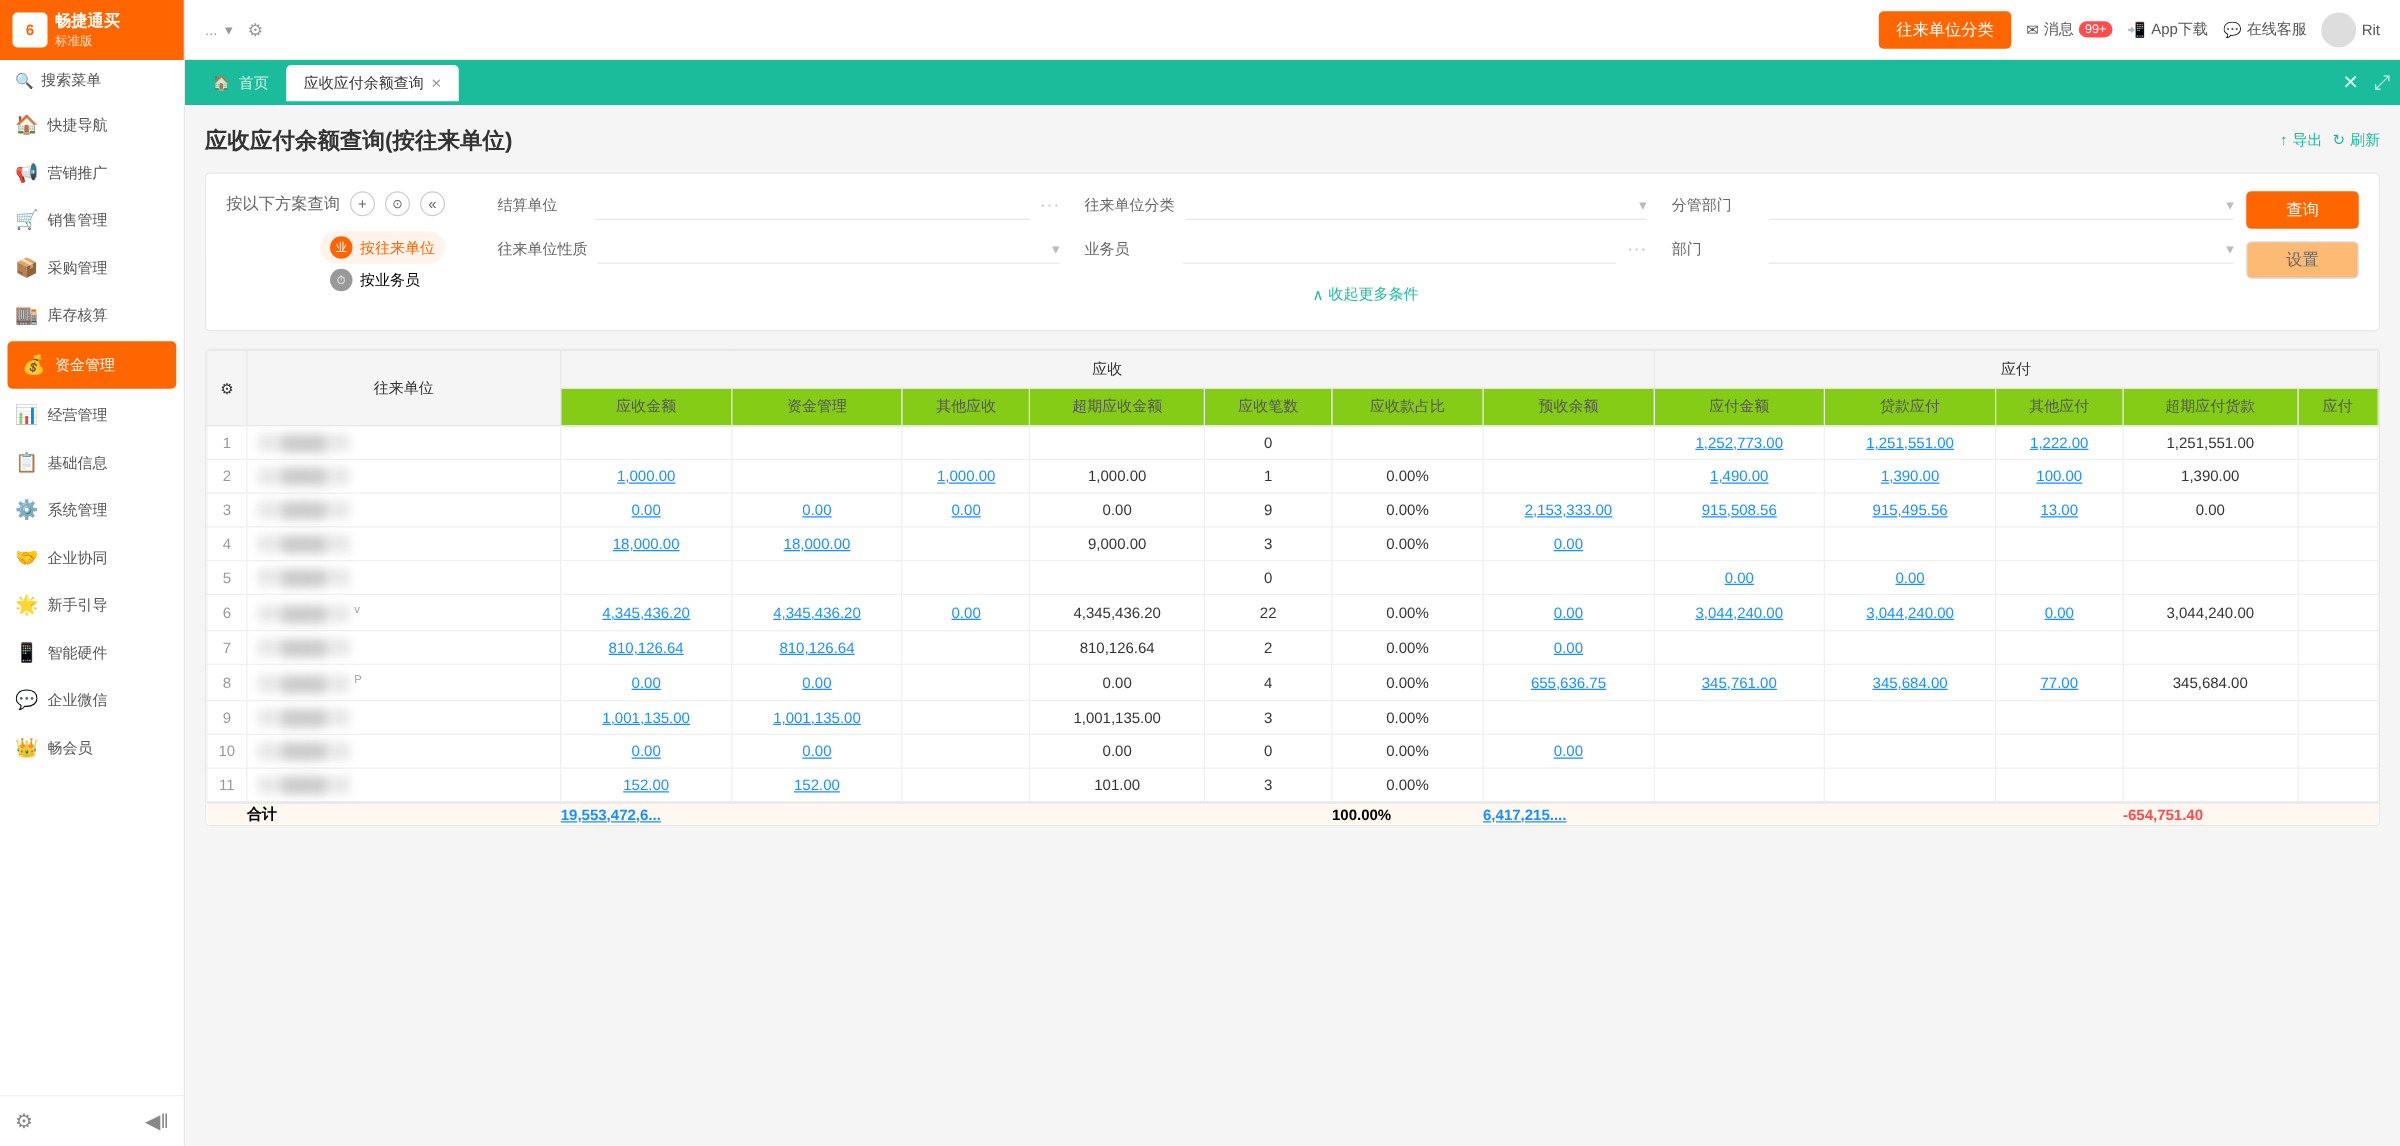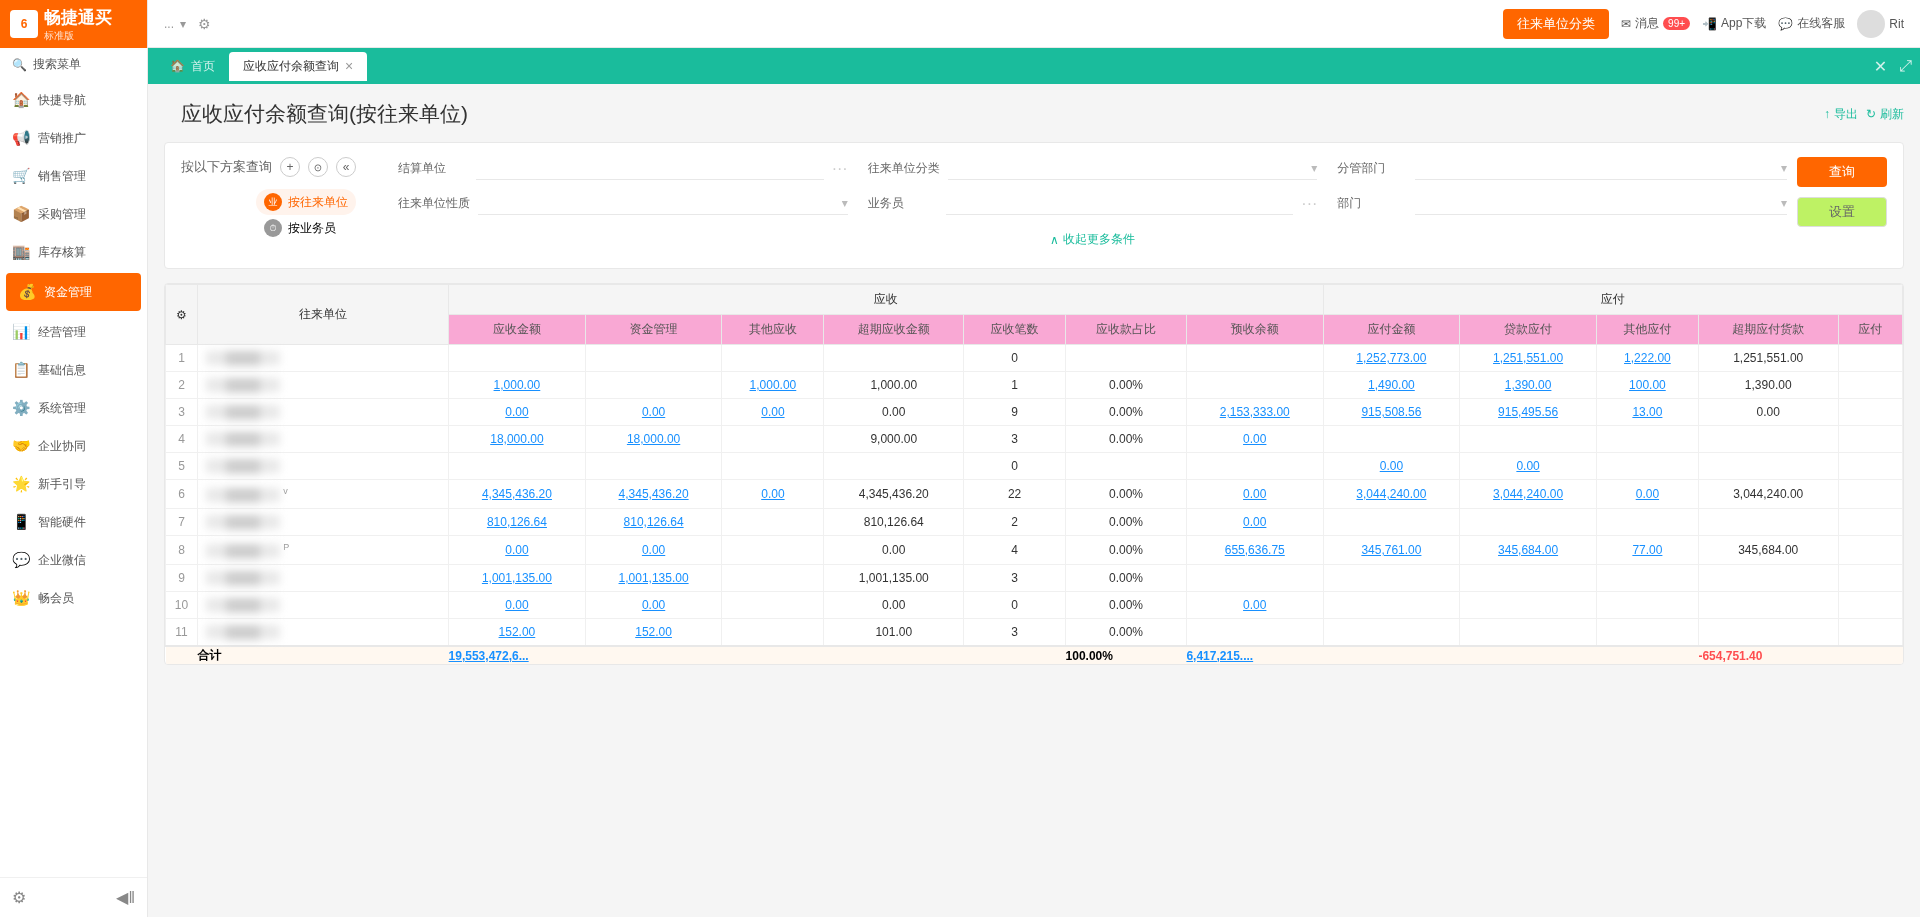--- a/index.html
+++ b/index.html
@@ -18,7 +18,7 @@
       width: 28px; height: 28px; background: #fff; border-radius: 4px;
       display: flex; align-items: center; justify-content: center; color: #ff6600; font-weight: bold; font-size: 14px;
     }
-    .logo-text { color: #fff; font-size: 17px; font-weight: bold; }
+    .logo-text { color: #fff; font-size: 13px; font-weight: bold; }
     .logo-sub { color: rgba(255,255,255,0.8); font-size: 10px; }
     .sidebar-search { padding: 8px 12px; display: flex; align-items: center; gap: 6px; cursor: pointer; color: #555; }
     .sidebar-nav { flex: 1; overflow-y: auto; }

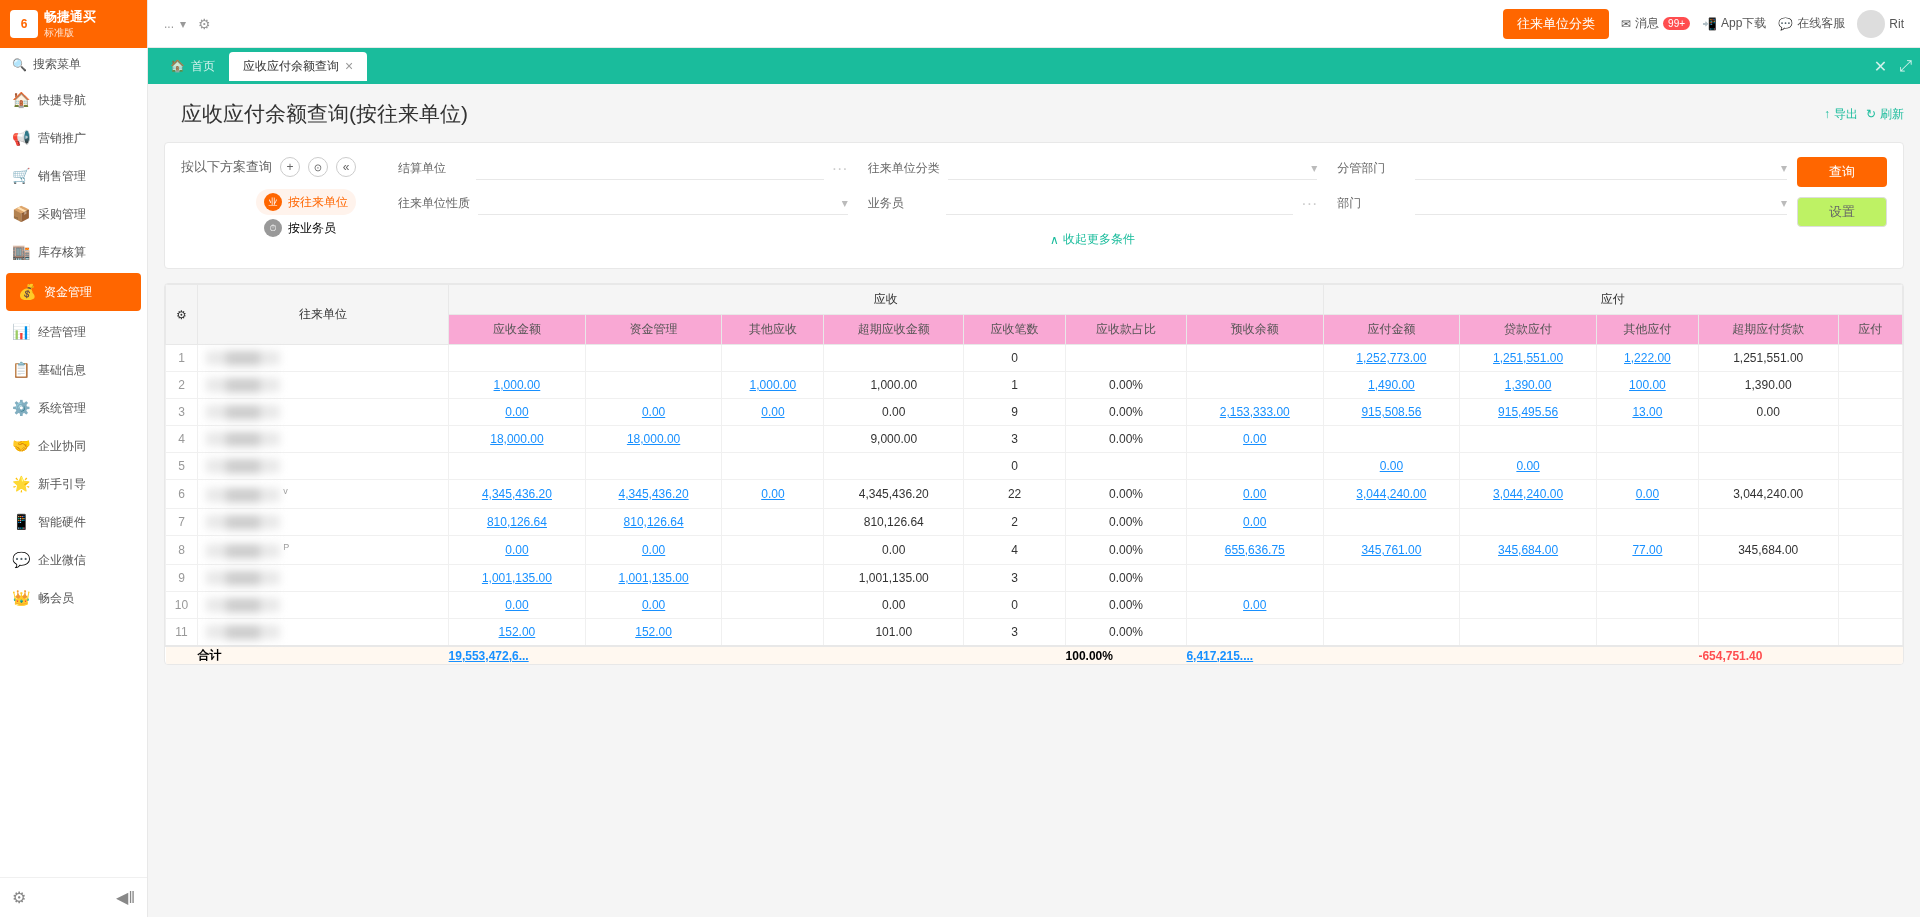--- a/index.html
+++ b/index.html
@@ -82,7 +82,7 @@
       display: flex; align-items: center; justify-content: space-between;
       margin-bottom: 14px;
     }
-    .page-title { font-size: 21px; font-weight: normal; color: #333; margin-left: 17px; }
+    .page-title { font-size: 18px; font-weight: bold; color: #333; }
     .page-actions { display: flex; gap: 8px; }
     .btn-export, .btn-refresh {
       display: flex; align-items: center; gap: 4px; background: none; border: none;

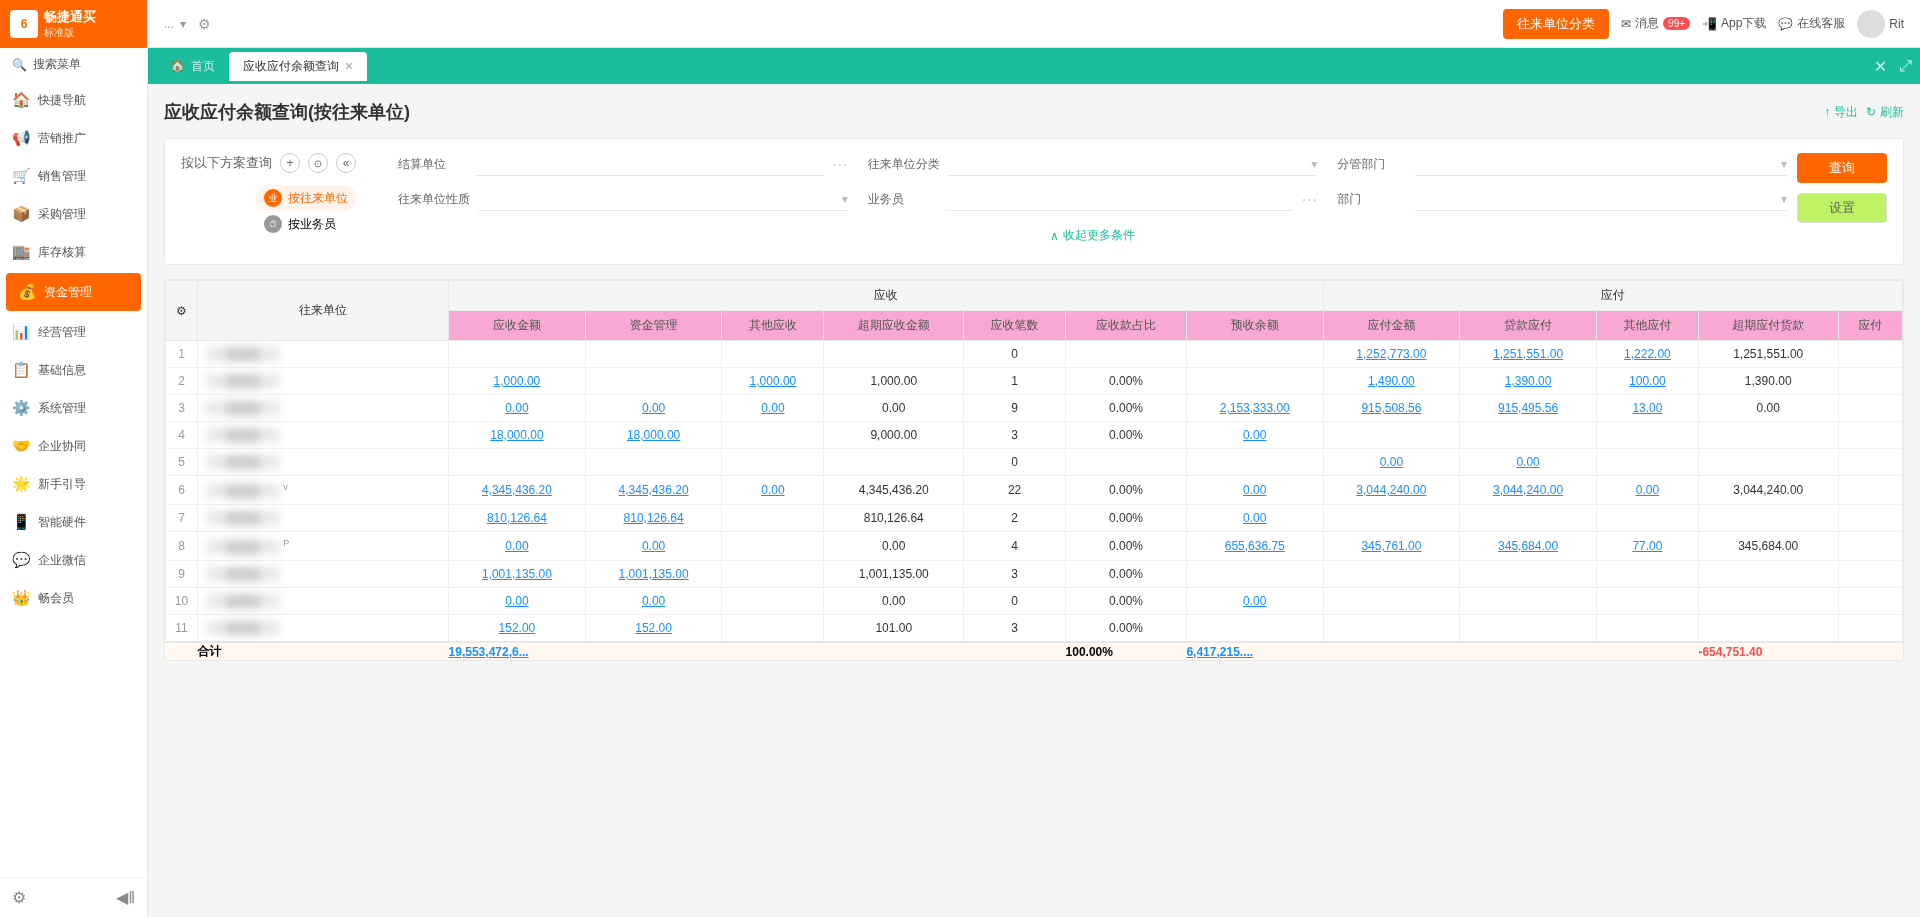--- a/index.html
+++ b/index.html
@@ -135,7 +135,7 @@
       margin-bottom: 4px;
     }
     .btn-setting {
-      background: #bef264; color: #666; border: 1px solid #ddd; border-radius: 4px;
+      background: #fdba74; color: #666; border: 1px solid #ddd; border-radius: 4px;
       padding: 5px 20px; cursor: pointer; font-size: 13px; display: block; width: 100%;
     }
 

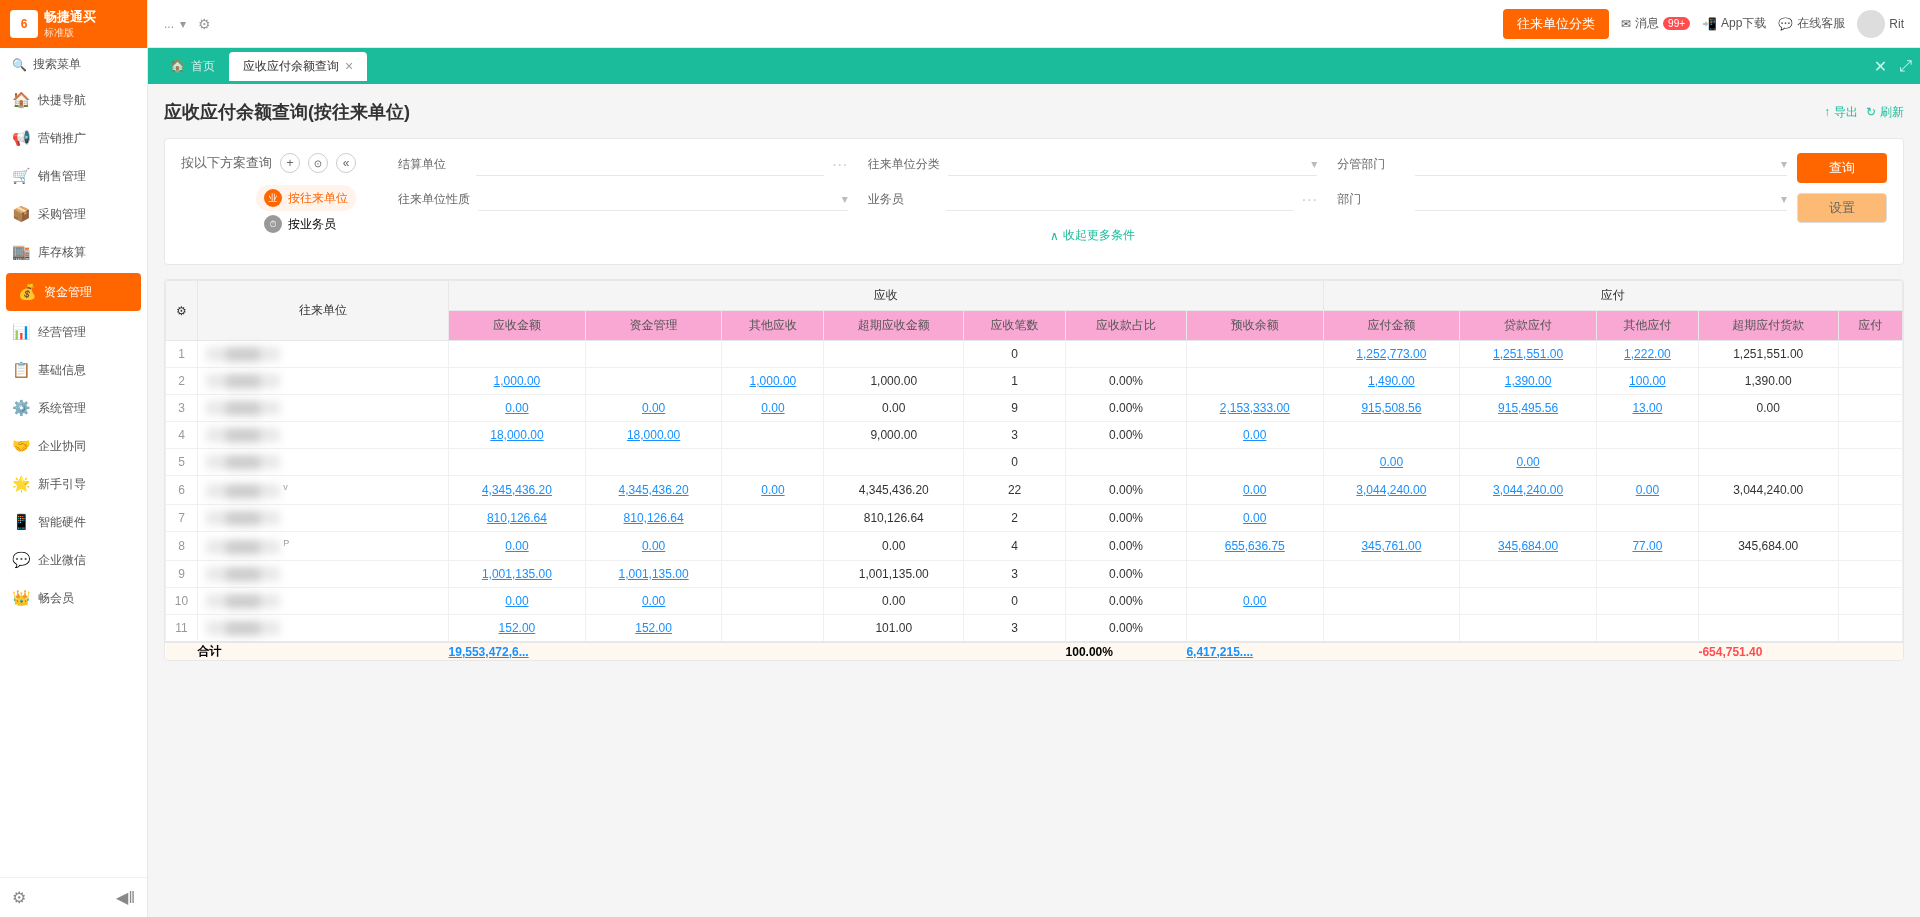--- a/index.html
+++ b/index.html
@@ -147,7 +147,7 @@
       width: 100%; border-collapse: collapse; font-size: 12px;
     }
     thead tr th {
-      background: #f9a8d4; border: 1px solid #e8e8e8;
+      background: #84cc16; border: 1px solid #e8e8e8;
       padding: 6px 8px; text-align: center; color: #555; font-weight: normal; white-space: nowrap;
     }
     thead tr.group-header th {

